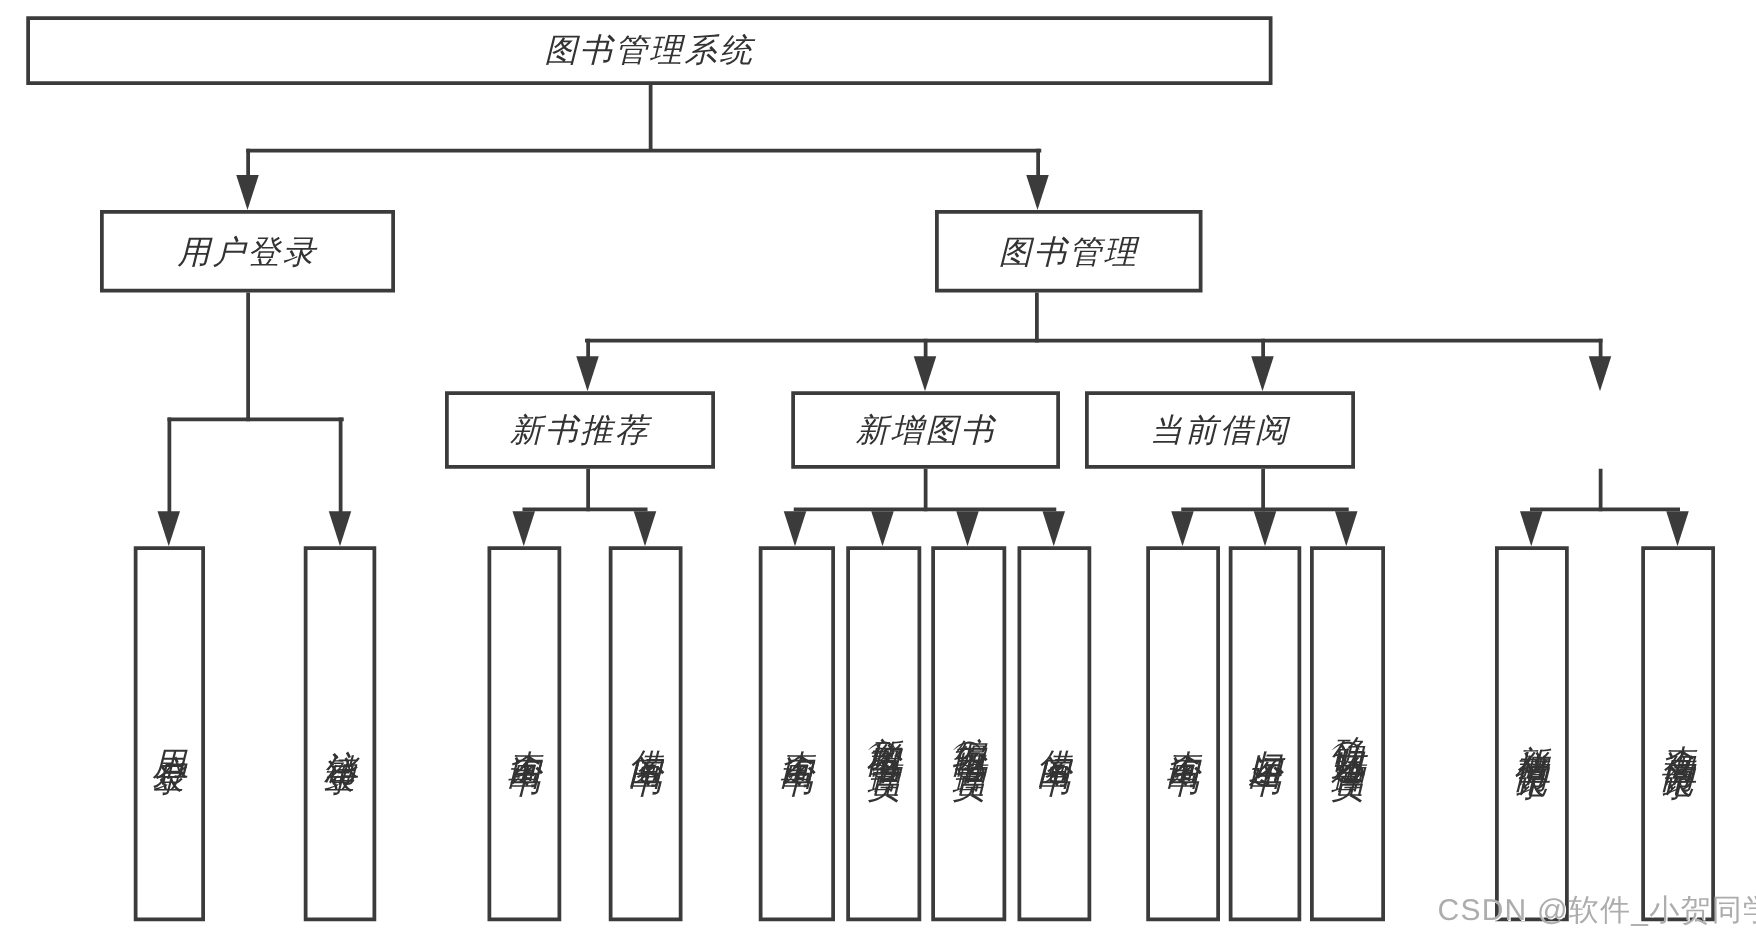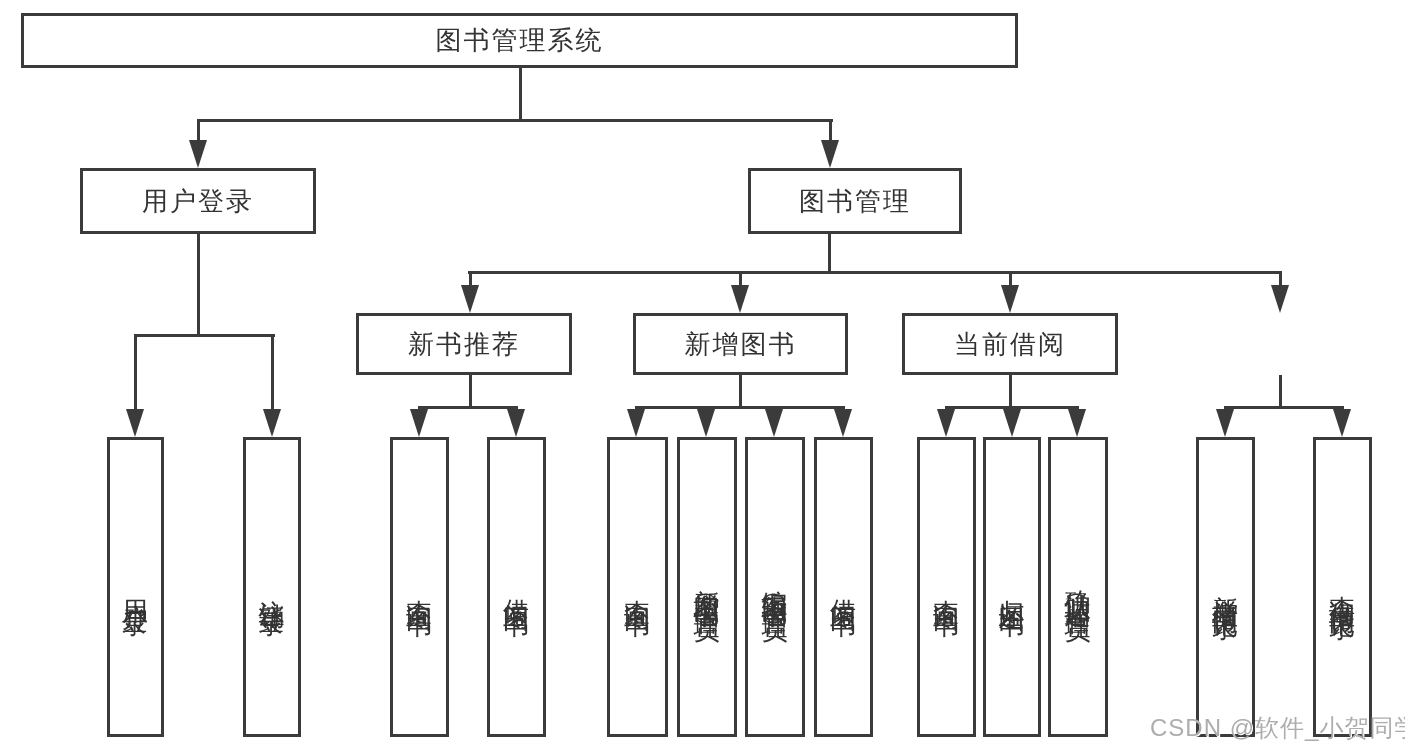--- a/index.html
+++ b/index.html
@@ -24,6 +24,7 @@
     letter-spacing: 2px;
     text-align: center;
     white-space: nowrap;
+    font-style: italic;
   }
   .vbox {
     writing-mode: vertical-rl;

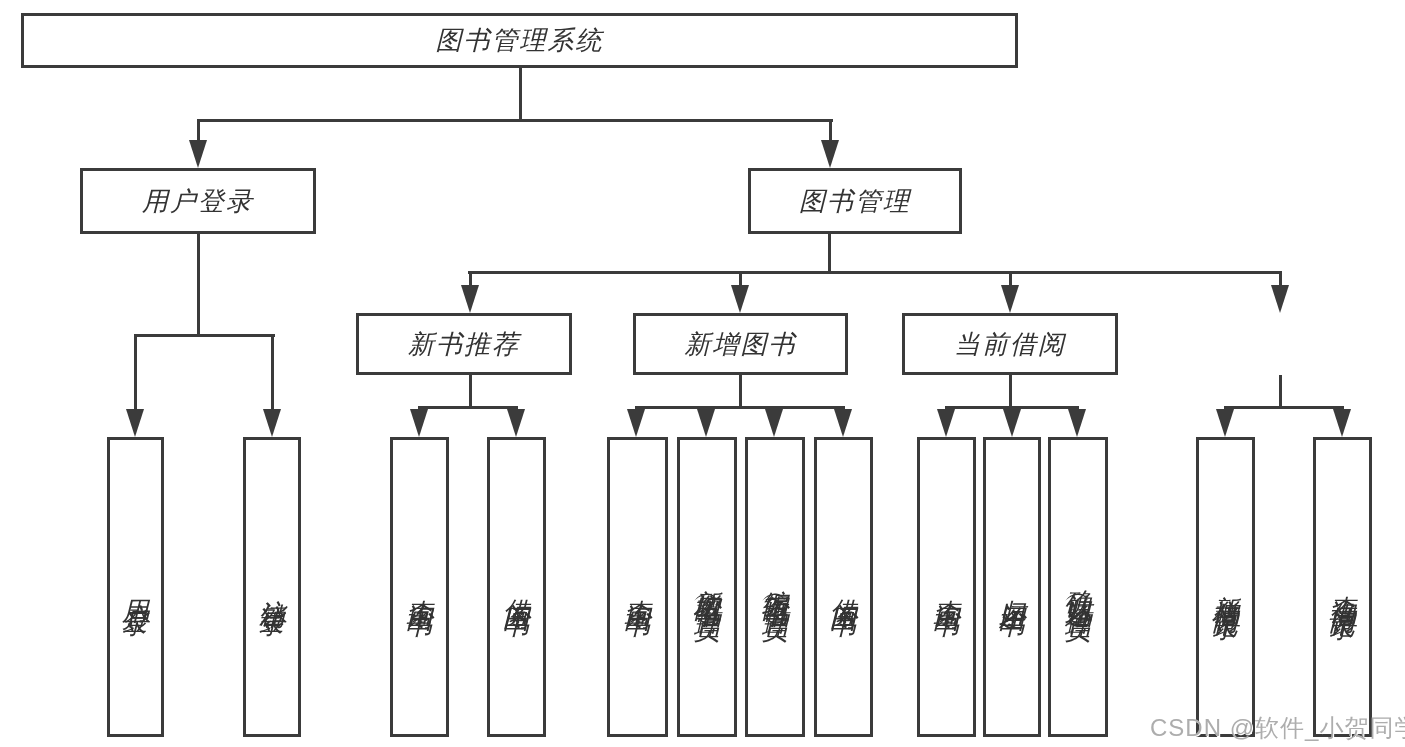--- a/index.html
+++ b/index.html
@@ -91,7 +91,7 @@
 
   <div class="box" style="left:356px; top:313px; width:216px; height:62px;">新书推荐</div>
   <div class="box" style="left:633px; top:313px; width:215px; height:62px;">新增图书</div>
-  <div class="box" style="left:902px; top:313px; width:216px; height:62px;">当前借阅</div>
+  <div class="box" style="left:868px; top:313px; width:216px; height:62px;">当前借阅</div>
 
   <div class="vl" style="left:469px; top:375px; height:34px;"></div>
   <div class="hl" style="left:418px; top:406px; width:100px;"></div>

